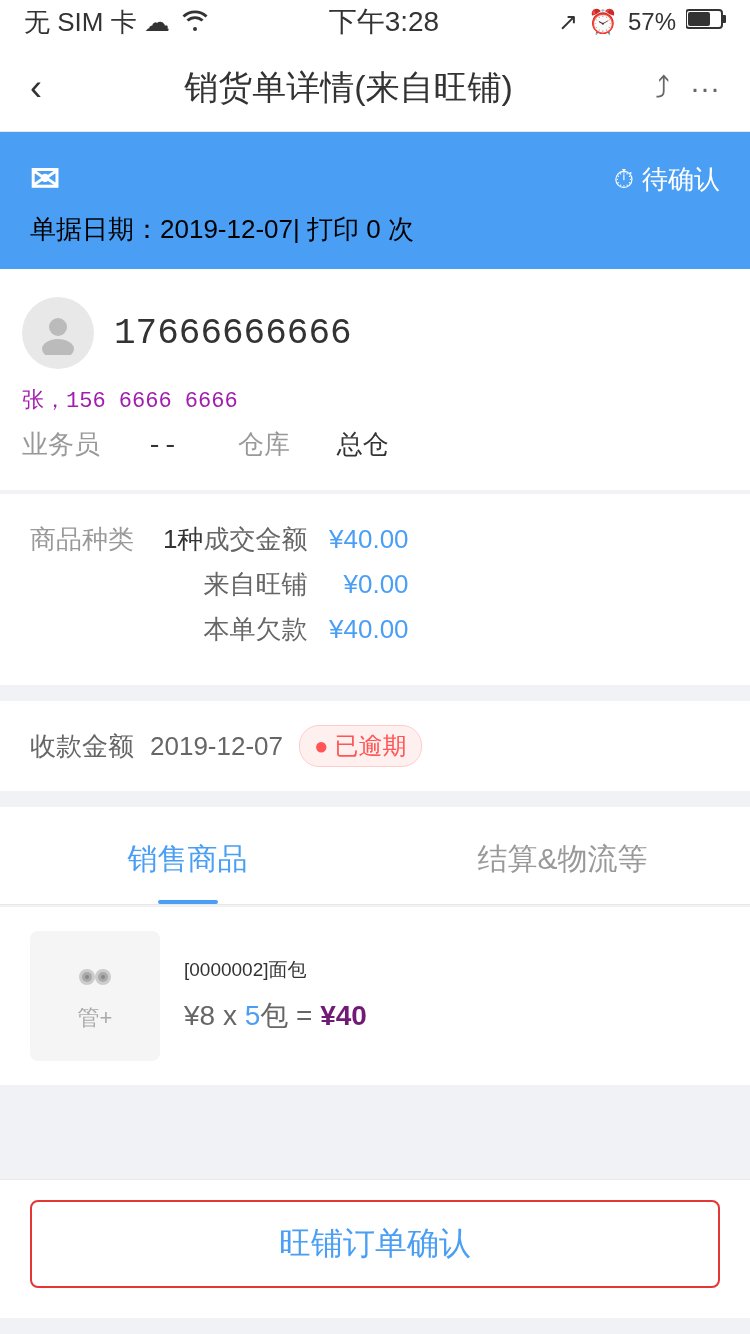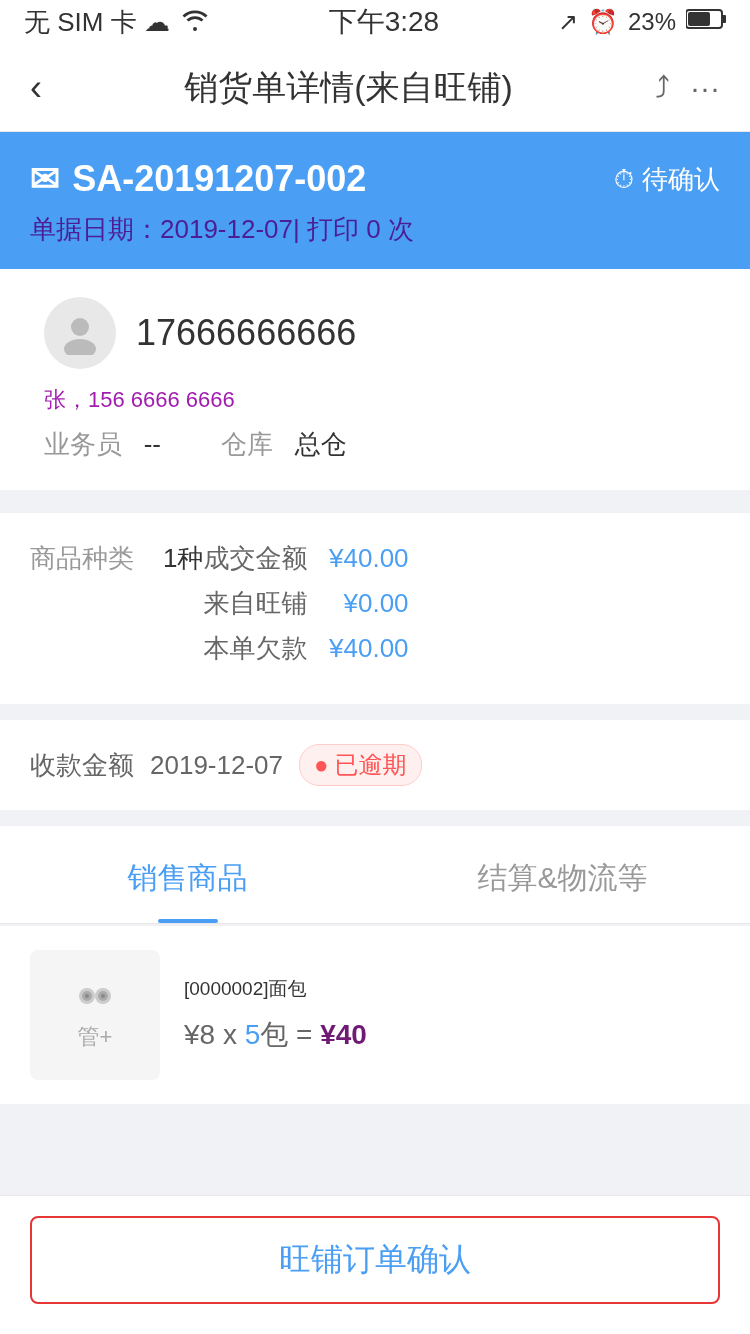--- a/index.html
+++ b/index.html
@@ -289,7 +289,7 @@
   <div class="status-right">
     <span>↗</span>
     <span>⏰</span>
-    <span>23%</span>
+    <span>57%</span>
     <span>
       <svg width="40" height="22" viewBox="0 0 40 22">
           <rect x="0" y="2" width="36" height="18" rx="3" ry="3" fill="none" stroke="#333" stroke-width="2"></rect>

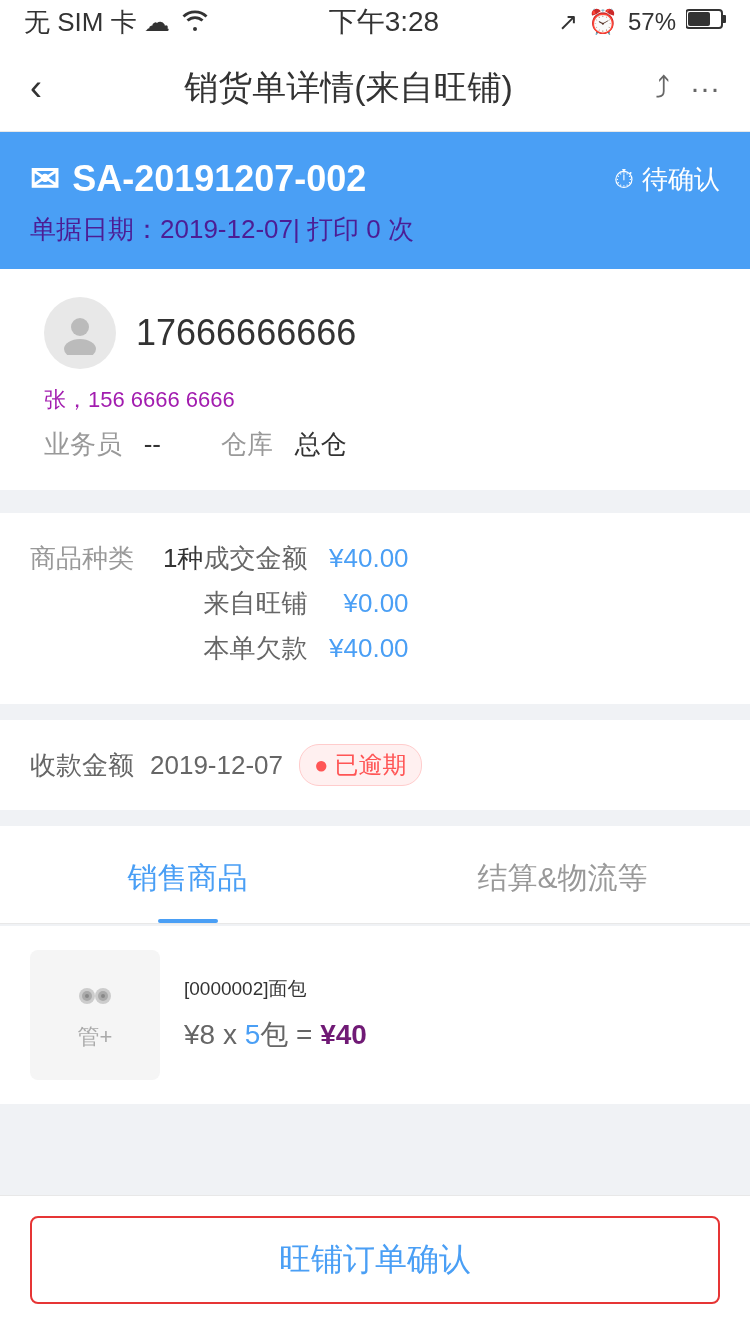--- a/index.html
+++ b/index.html
@@ -315,7 +315,6 @@
   <div class="header-card-top">
     <div class="order-number">
       <span>✉</span>
-      <span>SA-20191207-002</span>
     </div>
     <div class="order-status">
       <span>⏱</span>

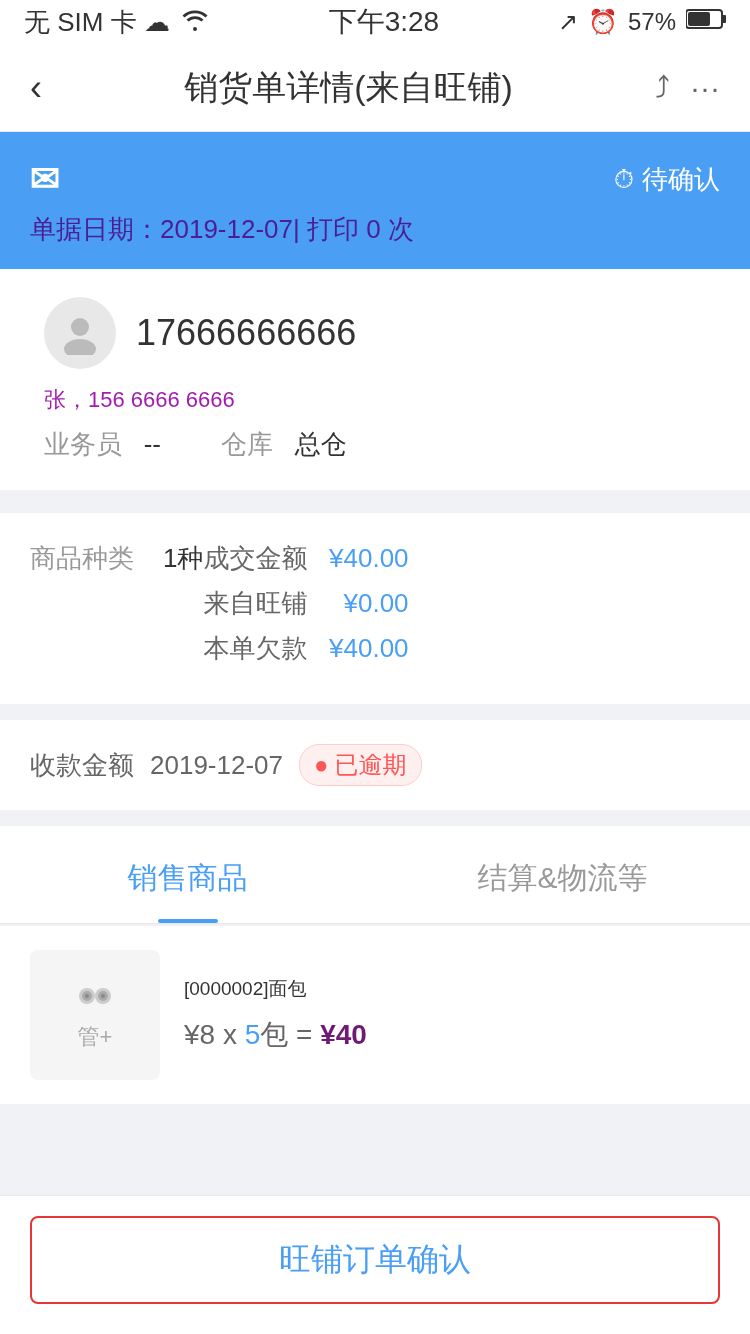--- a/index.html
+++ b/index.html
@@ -86,7 +86,7 @@
     }
     .order-date {
       font-size: 26px;
-      color: #4c1d95;
+      color: #000000;
     }
 
     

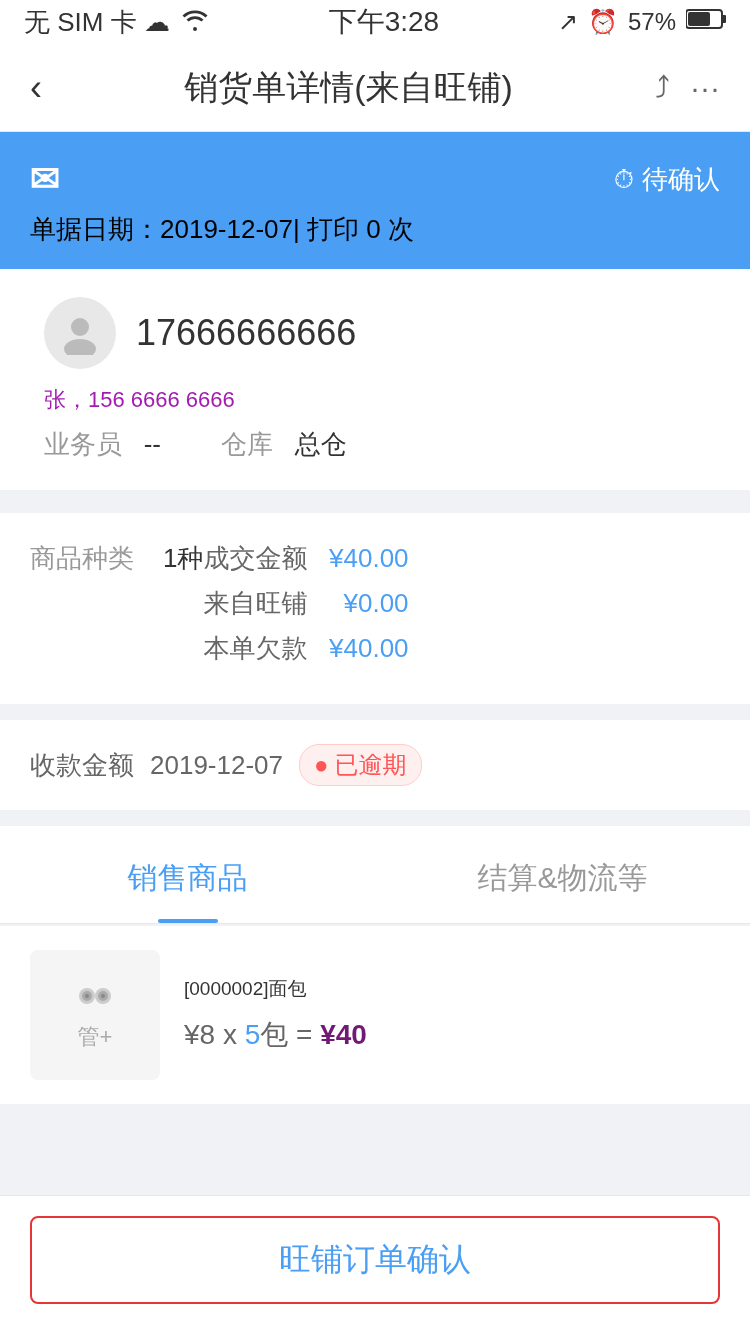--- a/index.html
+++ b/index.html
@@ -92,8 +92,9 @@
     
     .white-section {
       background: #fff;
-      padding: 28px 44px;
-      margin-bottom: 23px;
+      padding: 28px 22px;
+      margin-bottom: 4px;
+      font-family: Liberation Mono, monospace;
     }
 
     

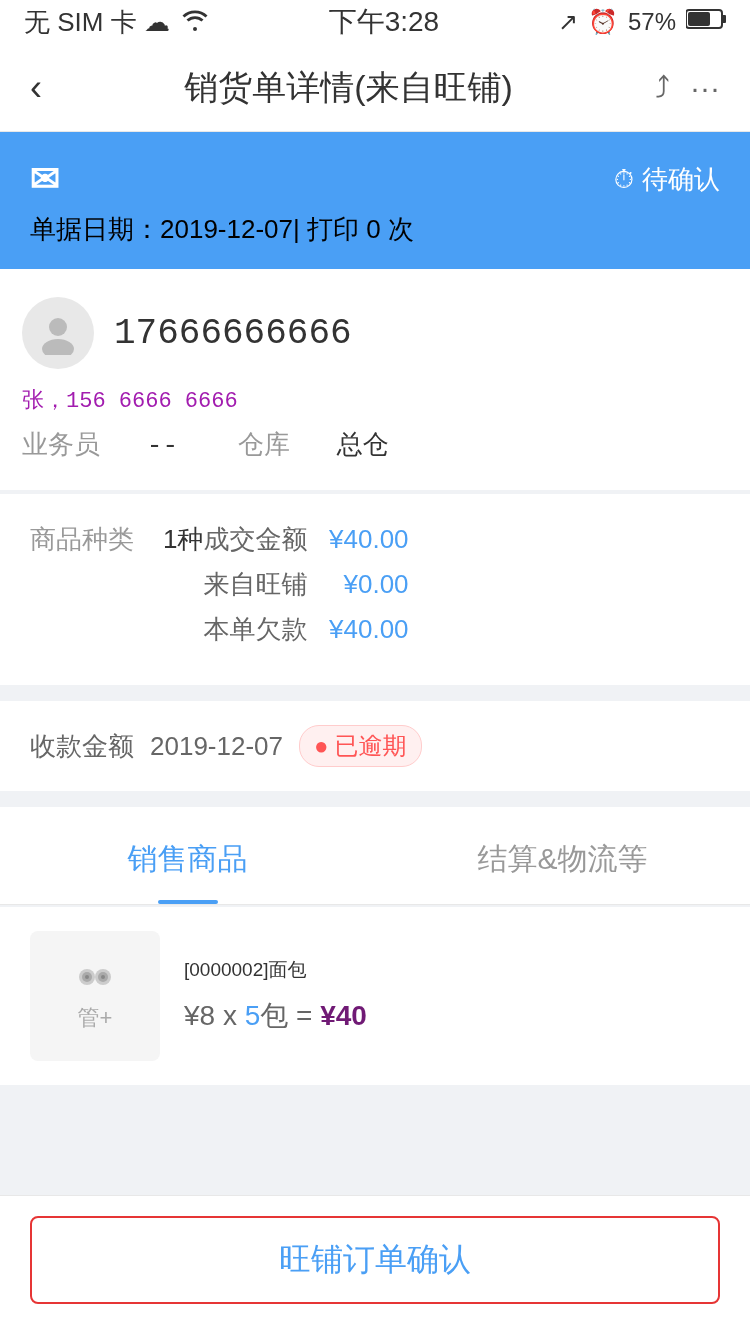--- a/index.html
+++ b/index.html
@@ -253,7 +253,7 @@
     
     .bottom-bar {
       position: fixed;
-      bottom: 0;
+      bottom: 16px;
       width: 750px;
       background: #fff;
       padding: 20px 30px 30px;

